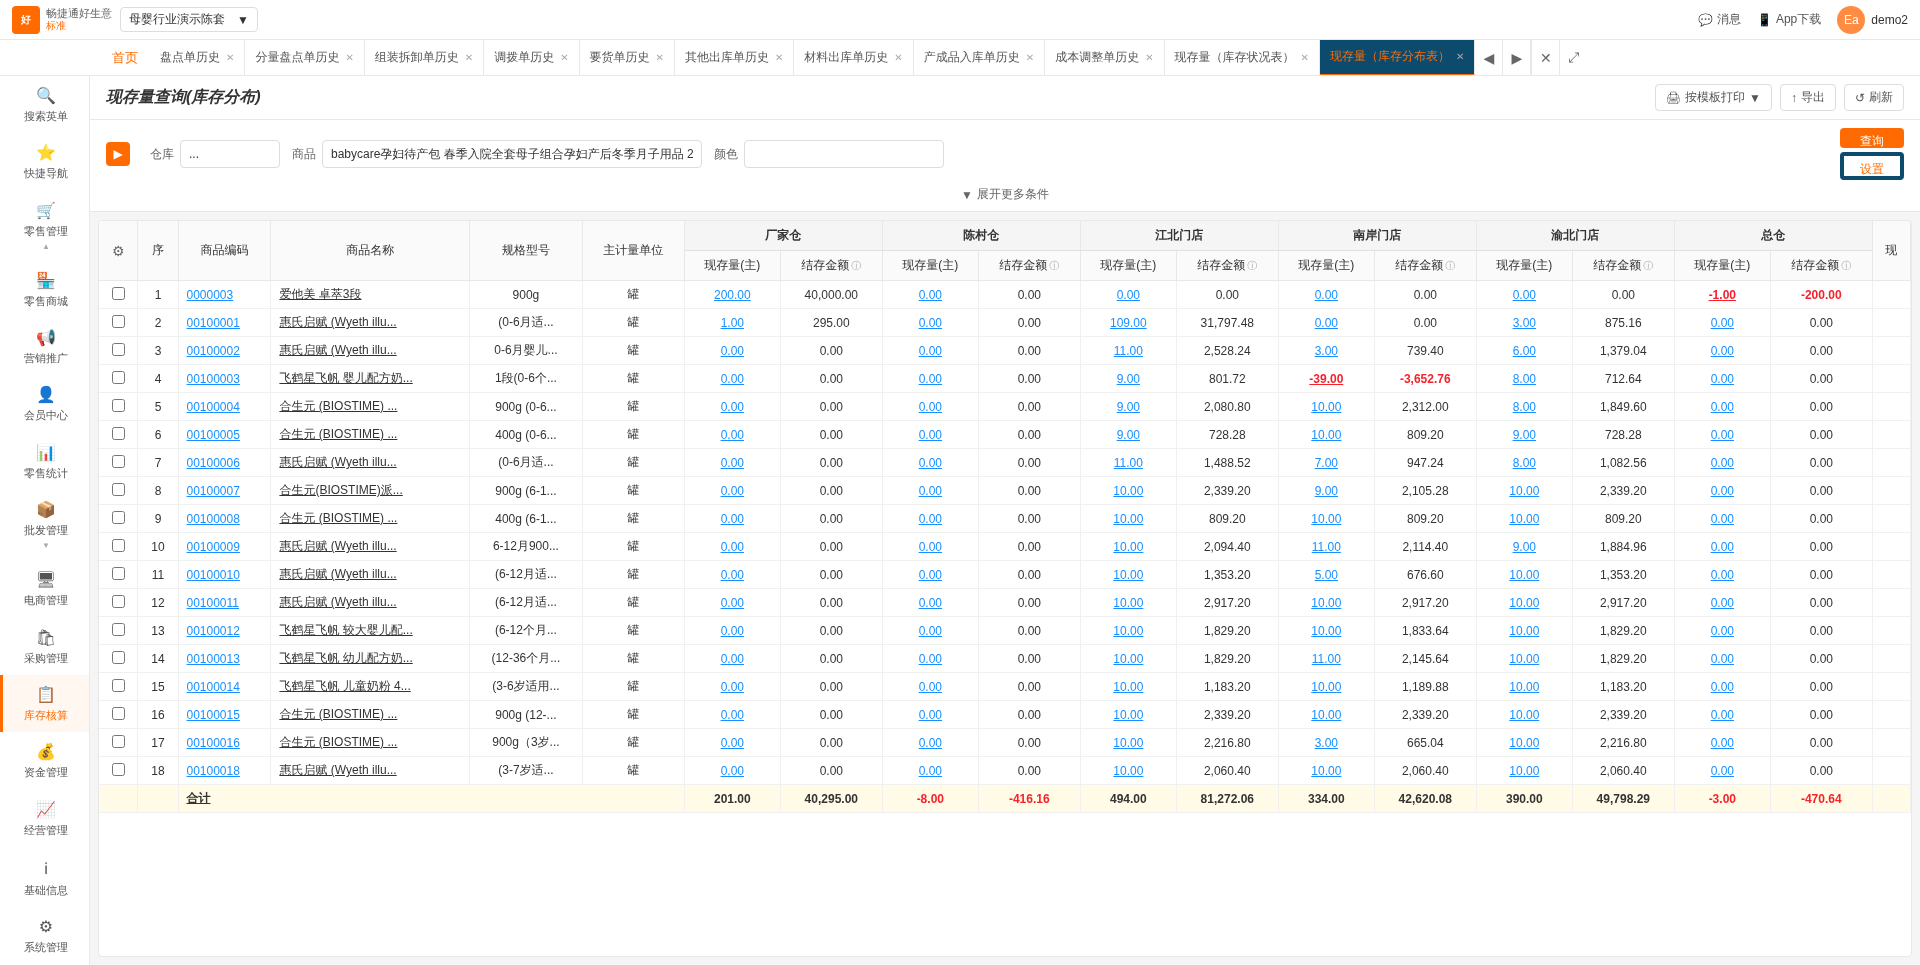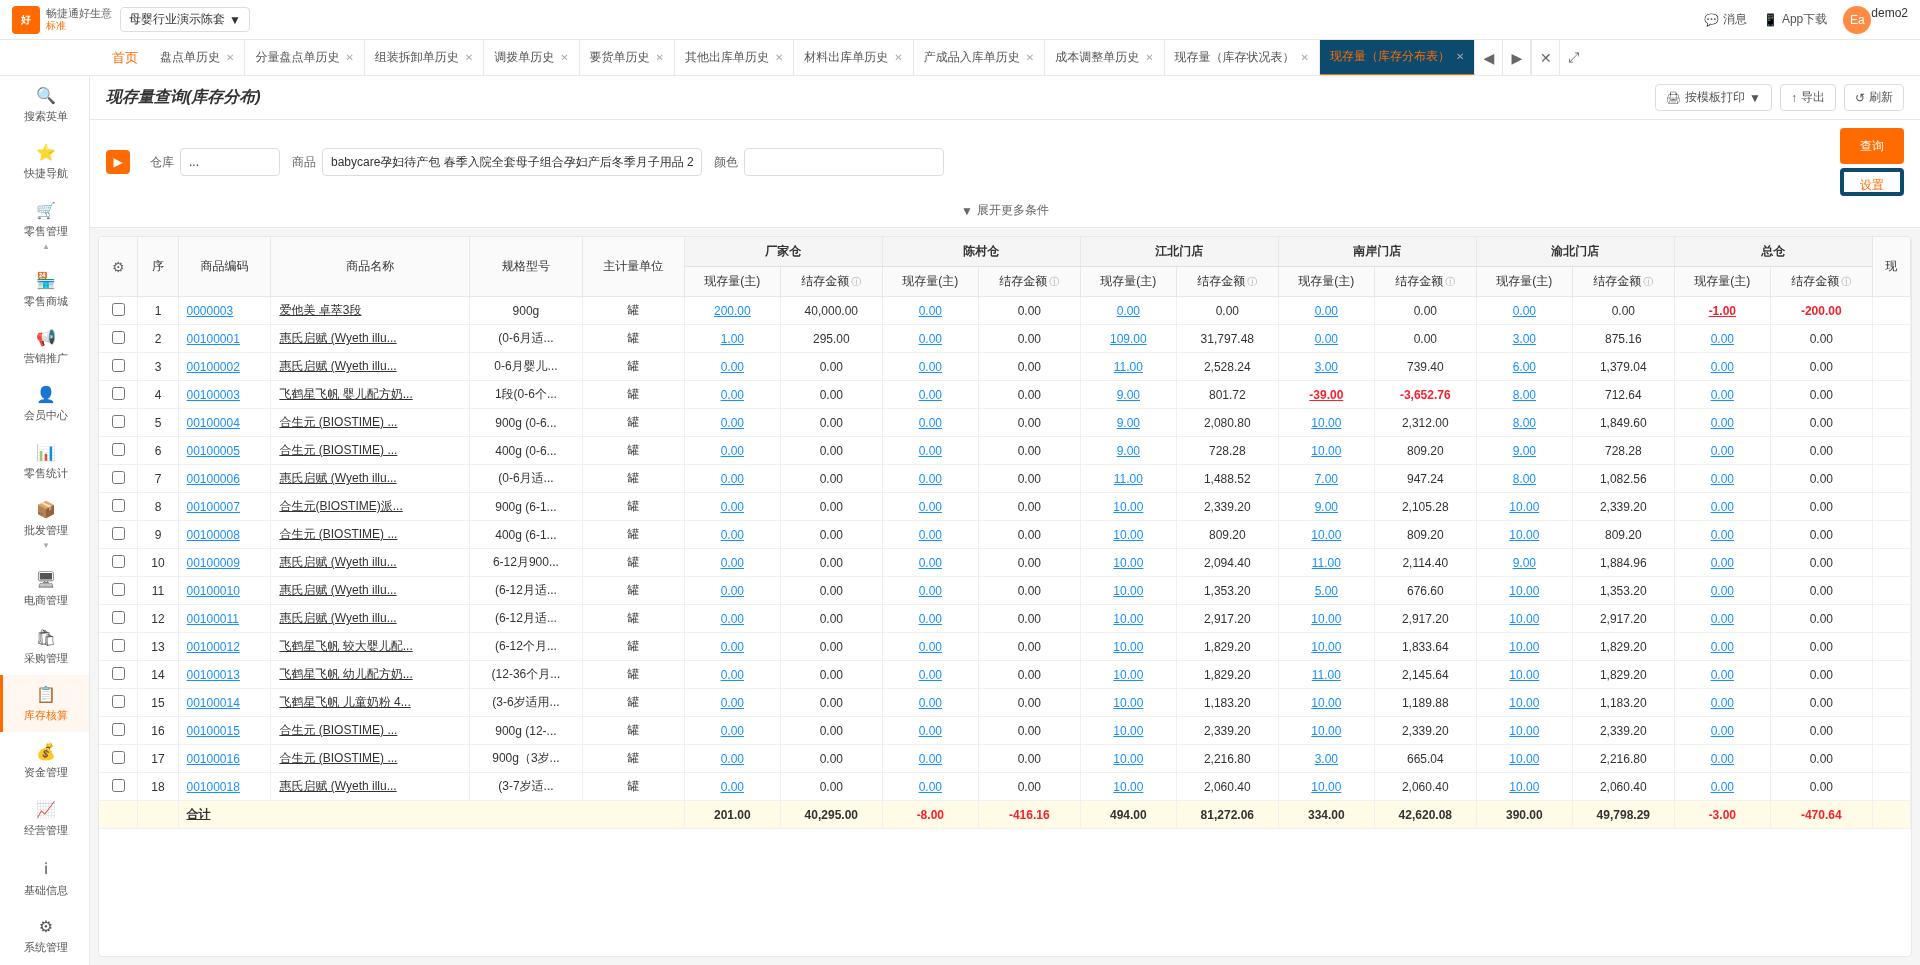--- a/index.html
+++ b/index.html
@@ -11,7 +11,7 @@
     .logo-area { display: flex; align-items: center; gap: 6px; }
     .logo-icon { width: 28px; height: 28px; background: #ff6b00; border-radius: 4px; display: flex; align-items: center; justify-content: center; color: #fff; font-size: 10px; font-weight: bold; }
     .logo-text { font-size: 11px; color: #666; line-height: 1.2; }
-    .industry-selector { display: flex; align-items: center; gap: 4px; border: 1px solid #ddd; border-radius: 4px; padding: 3px 8px; cursor: pointer; background: #fff; color: #333; font-size: 12px; }
+    .industry-selector { display: flex; align-items: center; gap: 12px; border: 1px solid #ddd; border-radius: 4px; padding: 3px 8px; cursor: pointer; background: #fff; color: #333; font-size: 12px; }
     .top-bar-right { display: flex; align-items: center; gap: 16px; }
     .top-action { display: flex; align-items: center; gap: 4px; cursor: pointer; color: #555; font-size: 12px; }
     .user-area { display: flex; cursor: pointer; }

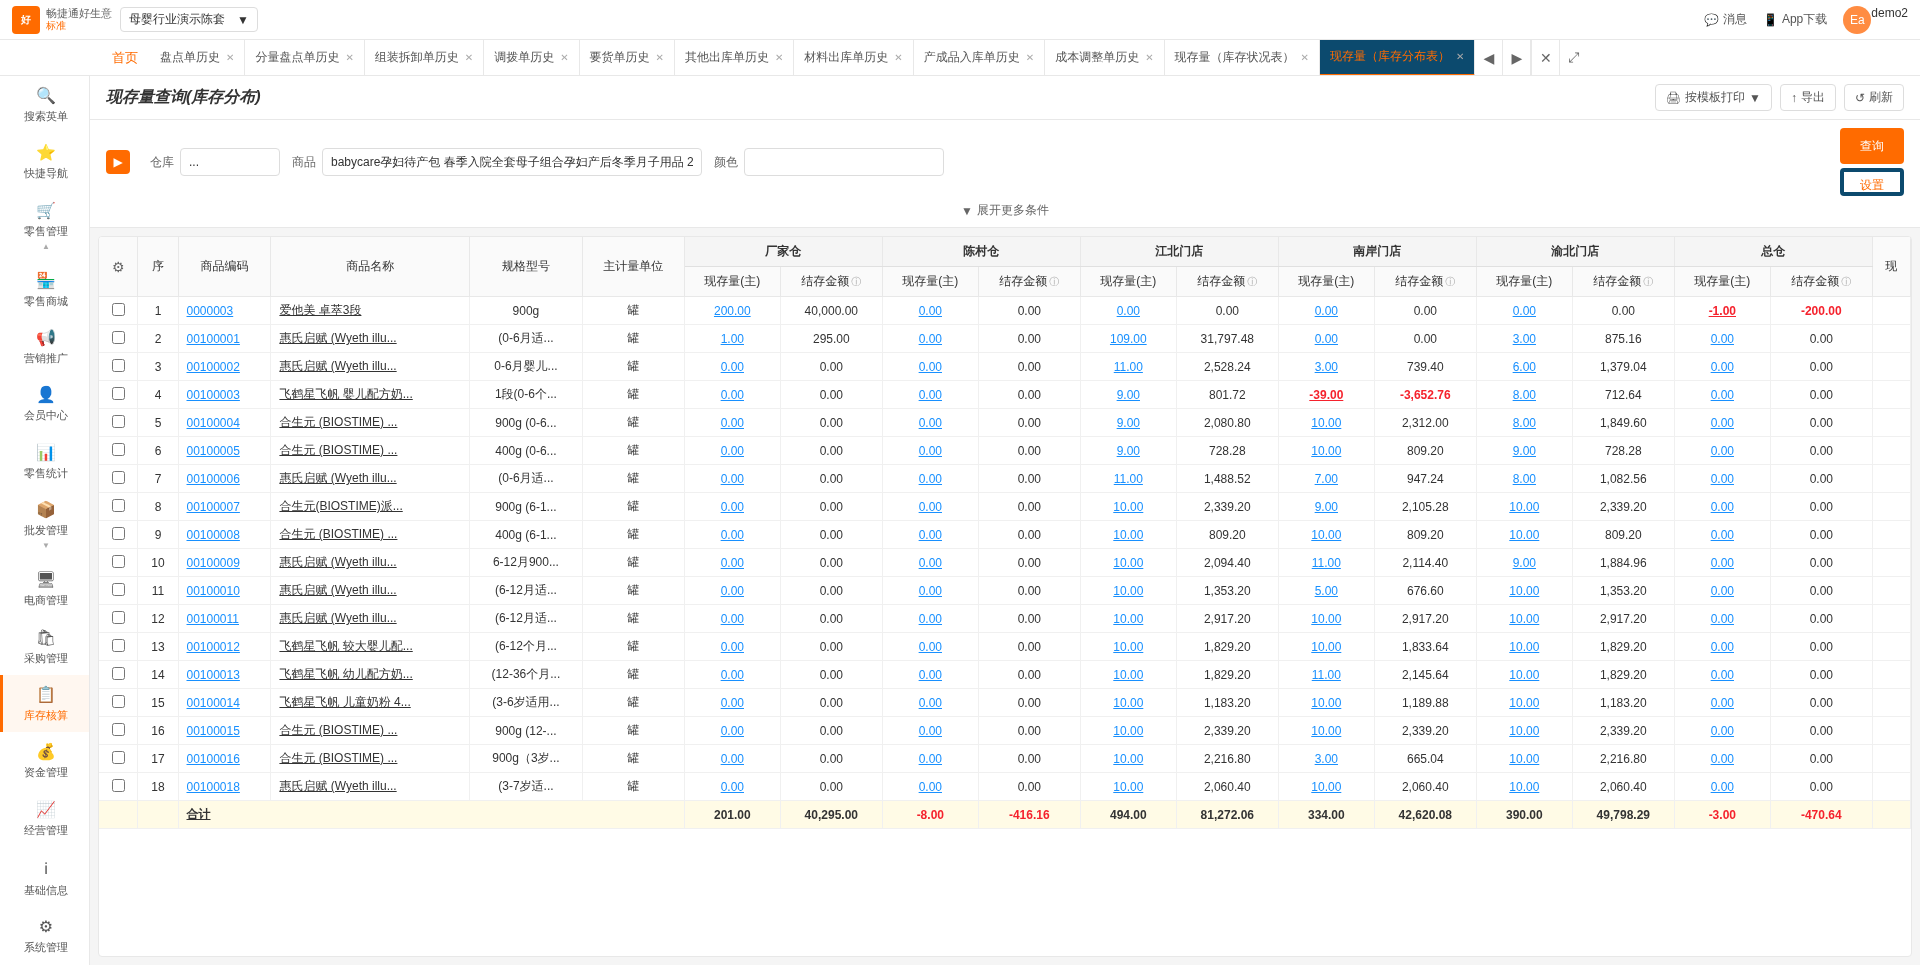--- a/index.html
+++ b/index.html
@@ -14,7 +14,7 @@
     .industry-selector { display: flex; align-items: center; gap: 12px; border: 1px solid #ddd; border-radius: 4px; padding: 3px 8px; cursor: pointer; background: #fff; color: #333; font-size: 12px; }
     .top-bar-right { display: flex; align-items: center; gap: 16px; }
     .top-action { display: flex; align-items: center; gap: 4px; cursor: pointer; color: #555; font-size: 12px; }
-    .user-area { display: flex; cursor: pointer; }
+    .user-area { display: flex; align-items: center; gap: 6px; cursor: pointer; }
     .user-avatar { width: 28px; height: 28px; border-radius: 50%; background: #ff8c42; display: flex; align-items: center; justify-content: center; color: #fff; font-size: 12px; }
 
     

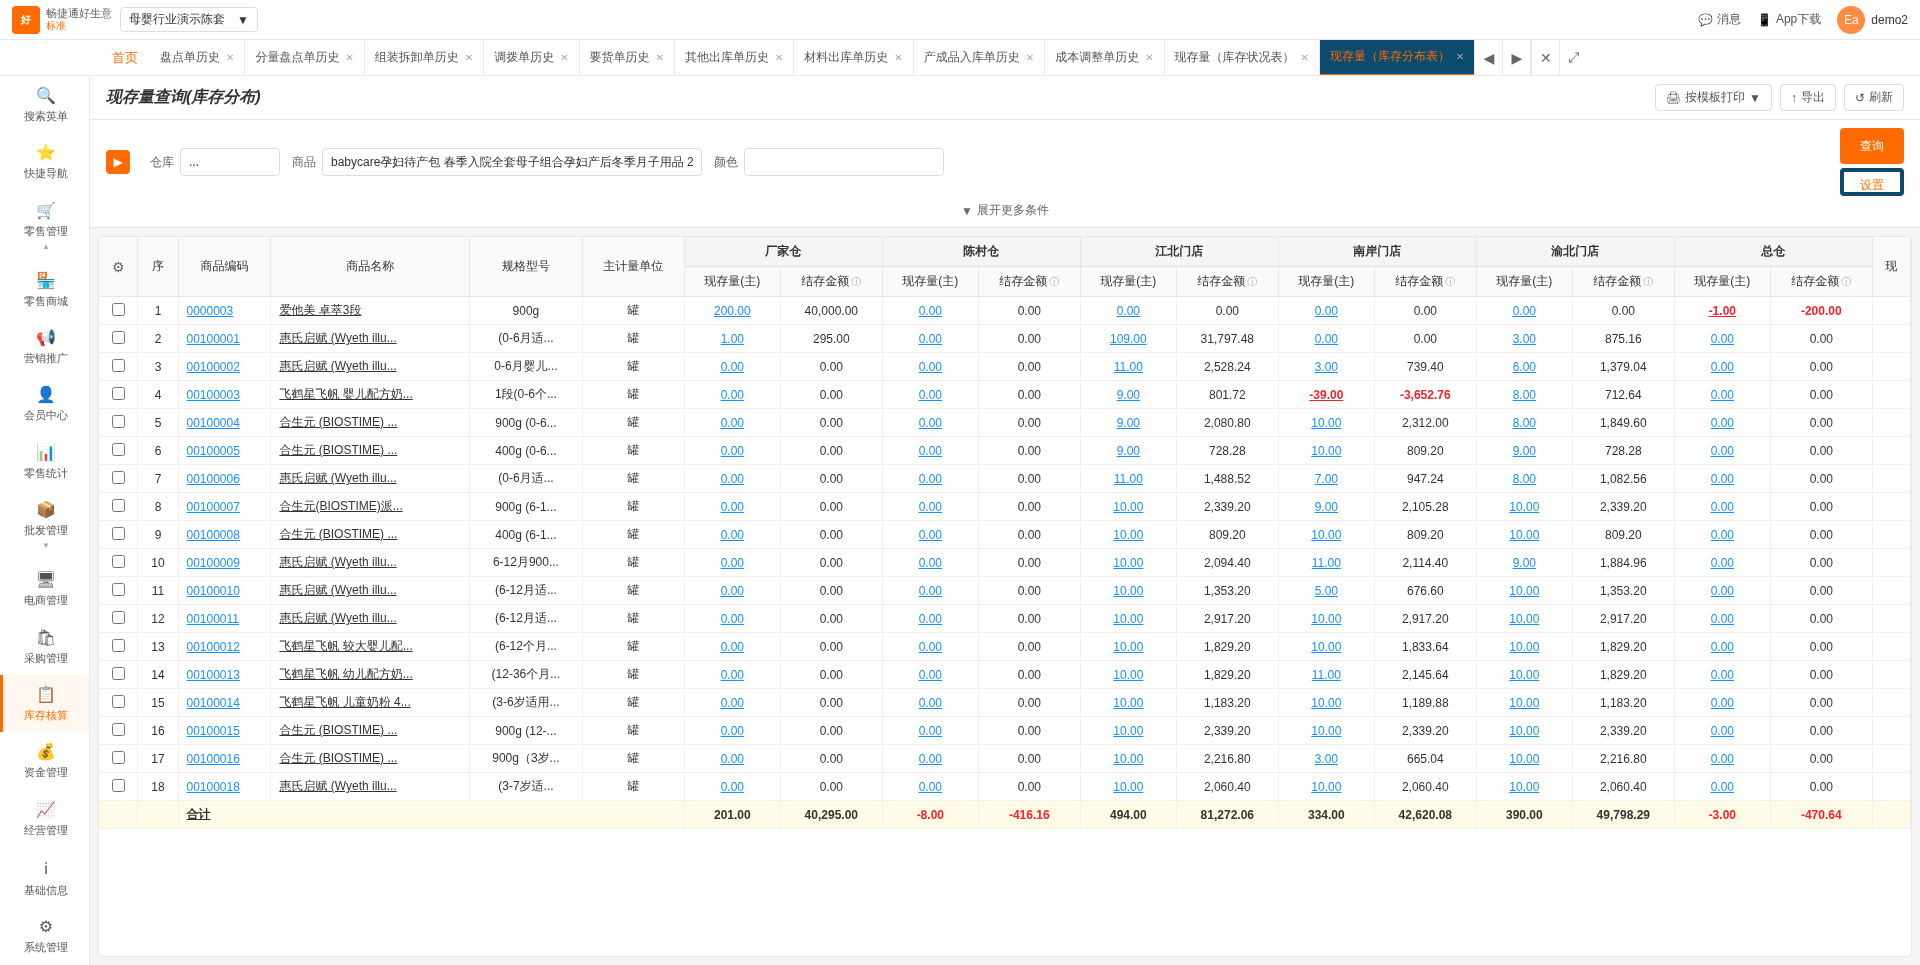--- a/index.html
+++ b/index.html
@@ -59,7 +59,7 @@
     .filter-input.color-input { width: 200px; }
     .filter-warehouse { min-width: 100px; border: 1px solid #ddd; border-radius: 4px; padding: 4px 8px; font-size: 12px; height: 28px; cursor: pointer; }
     .expand-conditions { display: flex; align-items: center; gap: 4px; color: #666; cursor: pointer; font-size: 12px; margin-top: 6px; justify-content: center; }
-    .search-btn { background: #ff6b00; color: #fff; border: none; border-radius: 4px; padding: 5px 16px; cursor: pointer; font-size: 12px; height: 36px; }
+    .search-btn { background: #ff6b00; color: #fff; border: none; border-radius: 4px; padding: 5px 16px; cursor: pointer; font-size: 12px; height: 20px; }
     .setting-btn { background: #fff; color: #ff6b00; border: 4px solid #0c4a6e; border-radius: 4px; padding: 5px 16px; cursor: pointer; font-size: 12px; height: 28px; }
     .orange-arrow { width: 24px; height: 24px; background: #ff6b00; border-radius: 4px; display: flex; align-items: center; justify-content: center; color: #fff; cursor: pointer; font-size: 12px; margin-right: 8px; }
     .filter-btns { display: flex; flex-direction: column; gap: 4px; margin-left: auto; }

